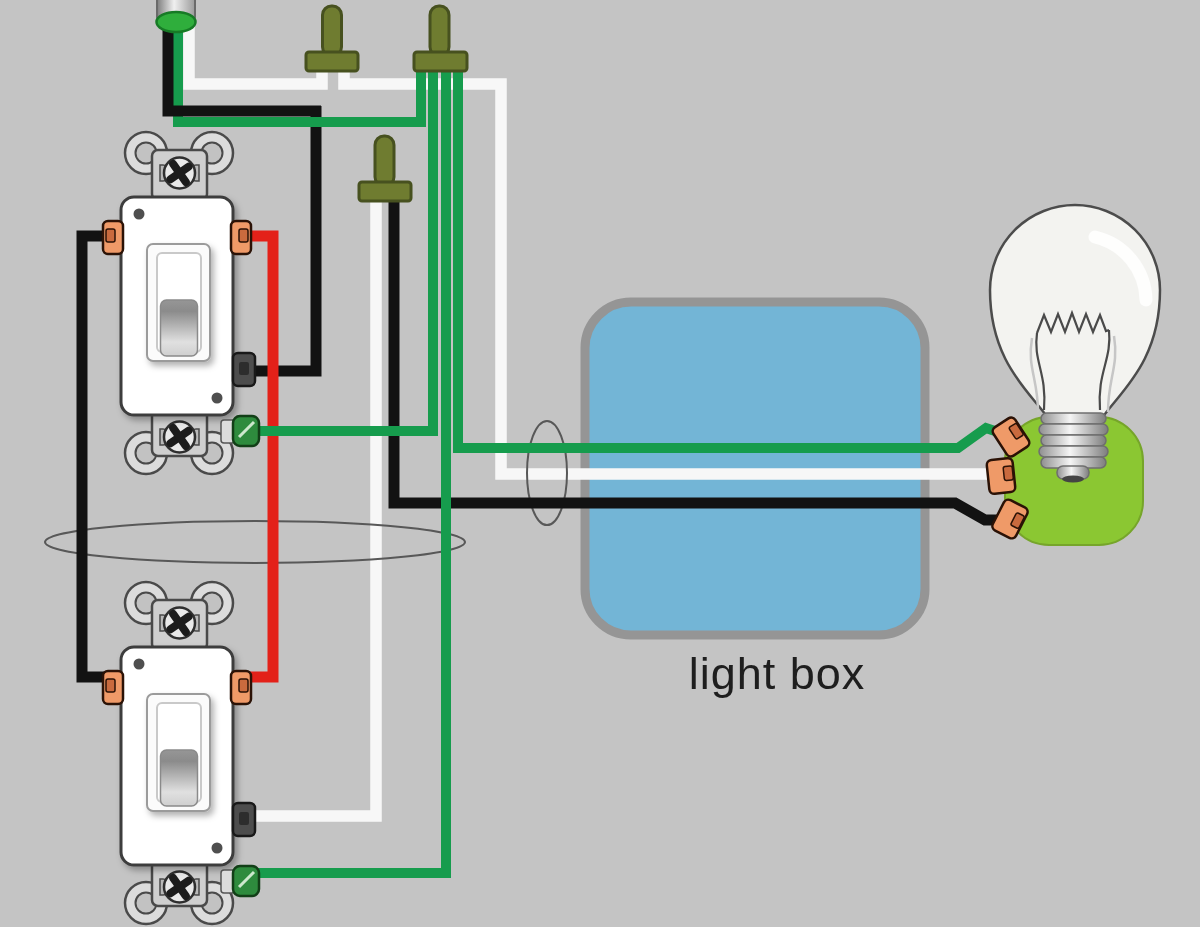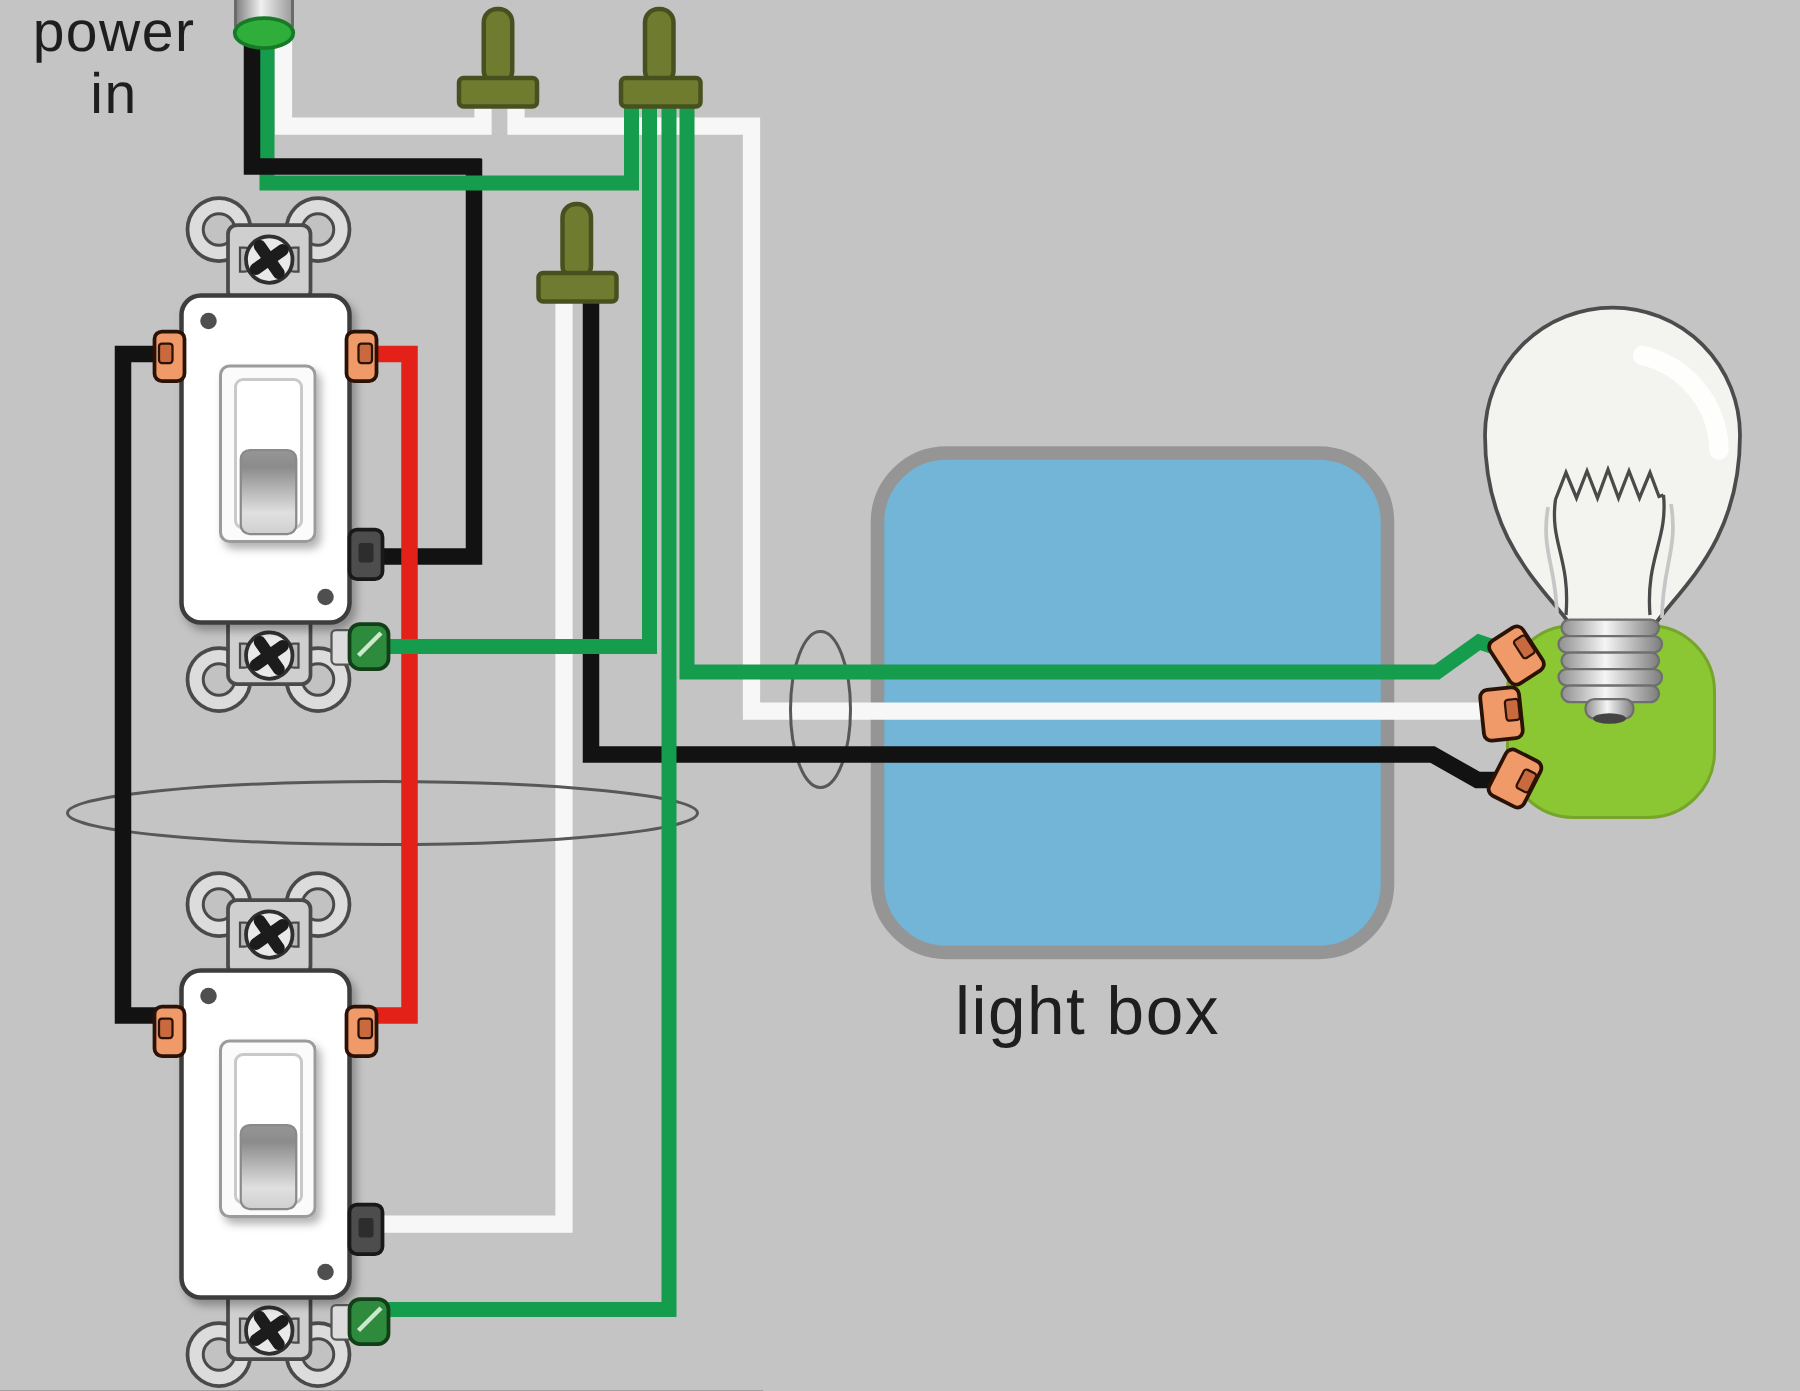--- a/index.html
+++ b/index.html
@@ -208,10 +208,6 @@
   </g>
 </svg>
 
-<div class="label power-in">
-  <span>power</span><br>
-  <span>in</span>
-</div>
 <div class="label light-box-label">light box</div>
 </div>
 

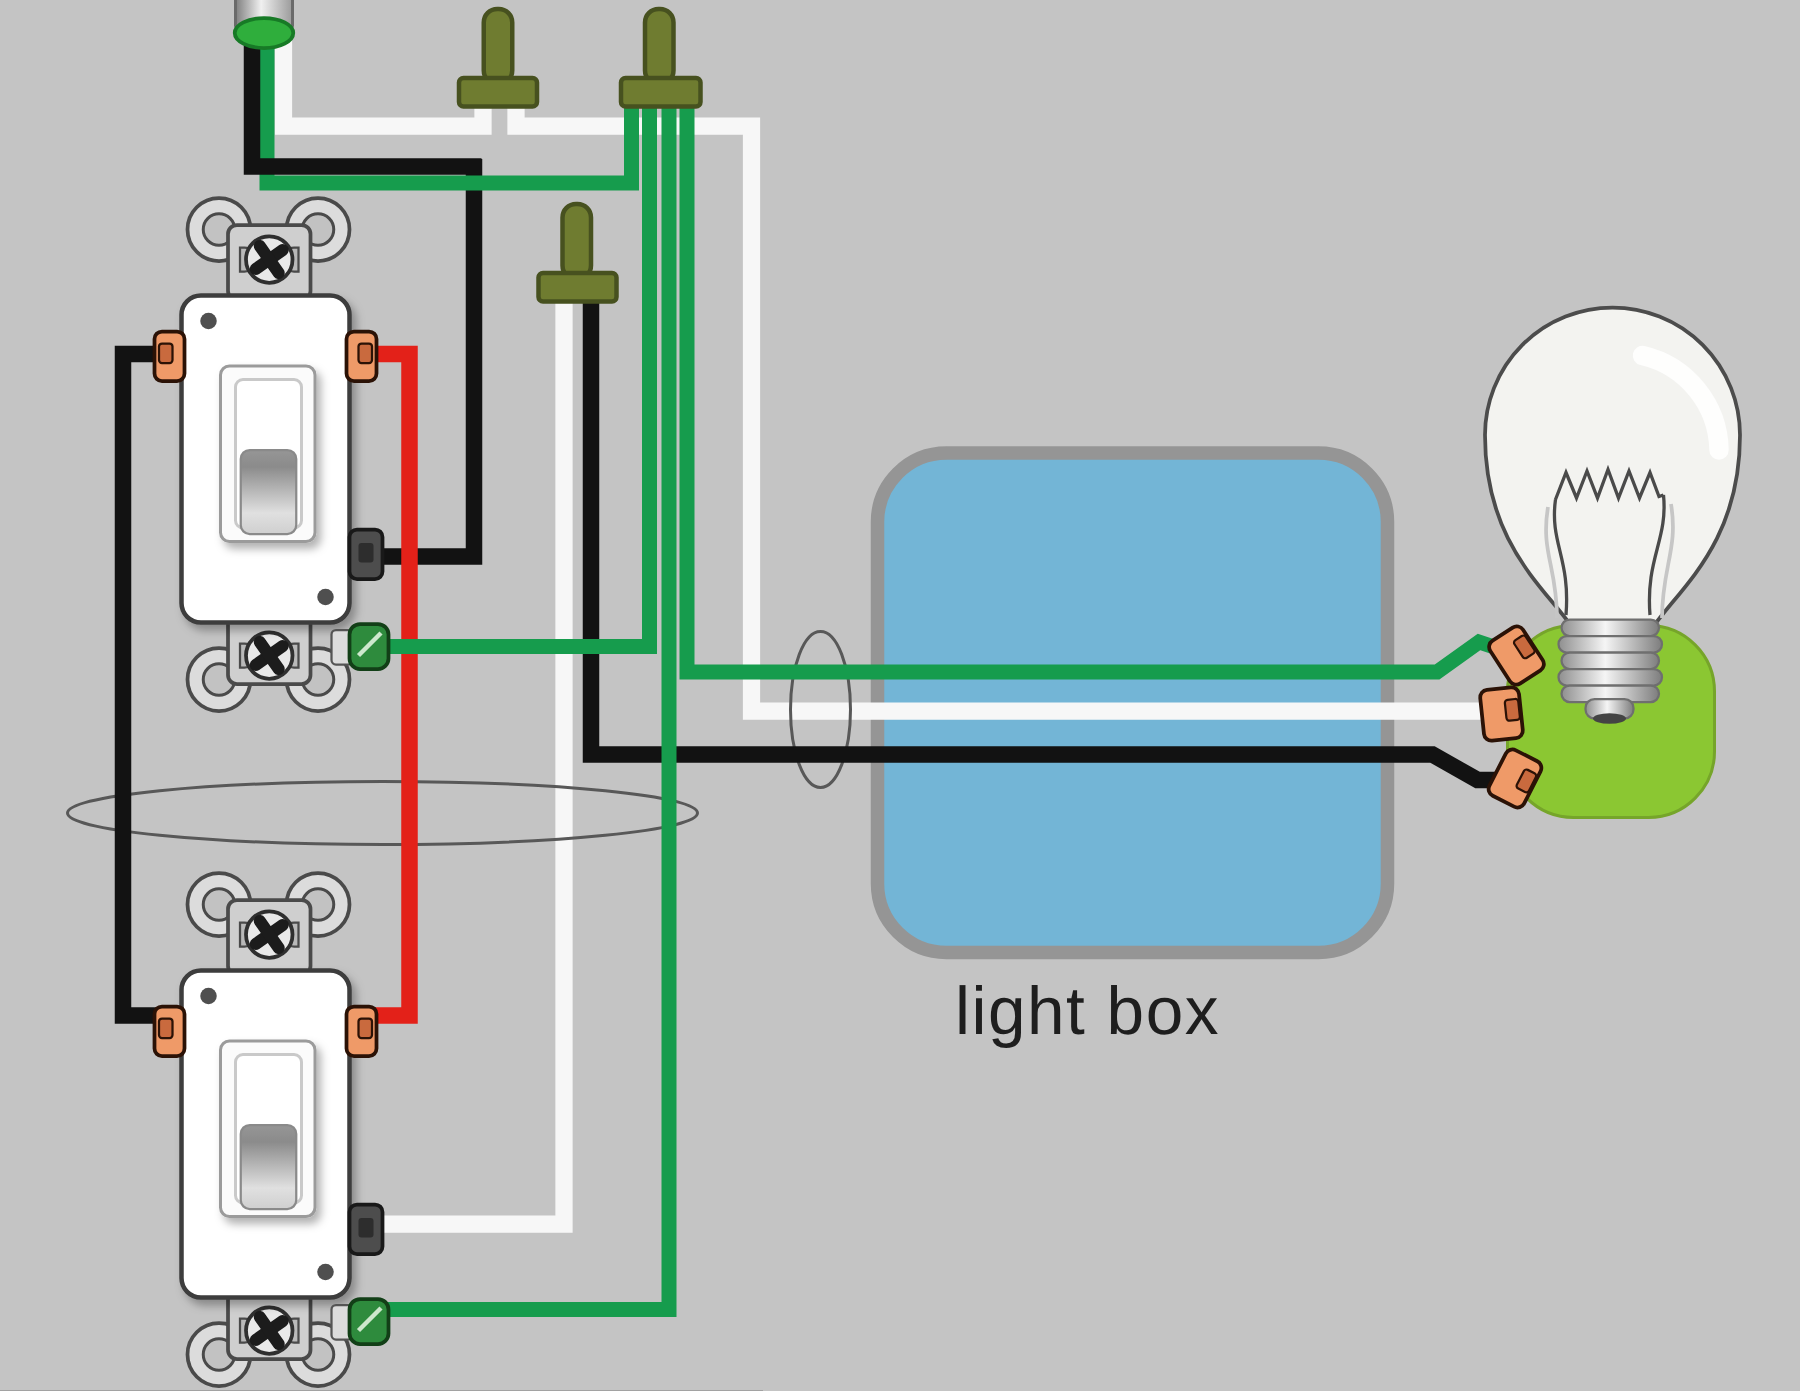--- a/index.html
+++ b/index.html
@@ -9,7 +9,7 @@
   .stage svg{position:absolute;left:0;top:0;}
   .label{position:absolute;color:var(--label-text,#1e1e1e);}
   .power-in{left:8px;top:2px;width:136px;text-align:center;font-size:38px;line-height:1.08;letter-spacing:1px;}
-  .light-box-label{left:552px;top:648px;width:346px;text-align:center;font-size:45px;letter-spacing:1px;}
+  .light-box-label{left:604px;top:648px;width:346px;text-align:center;font-size:45px;letter-spacing:1px;}
 
   .wire{fill:none;stroke-linejoin:miter;stroke-linecap:butt;}
   .w-black{stroke:var(--wire-black,#121212);stroke-width:11;}

